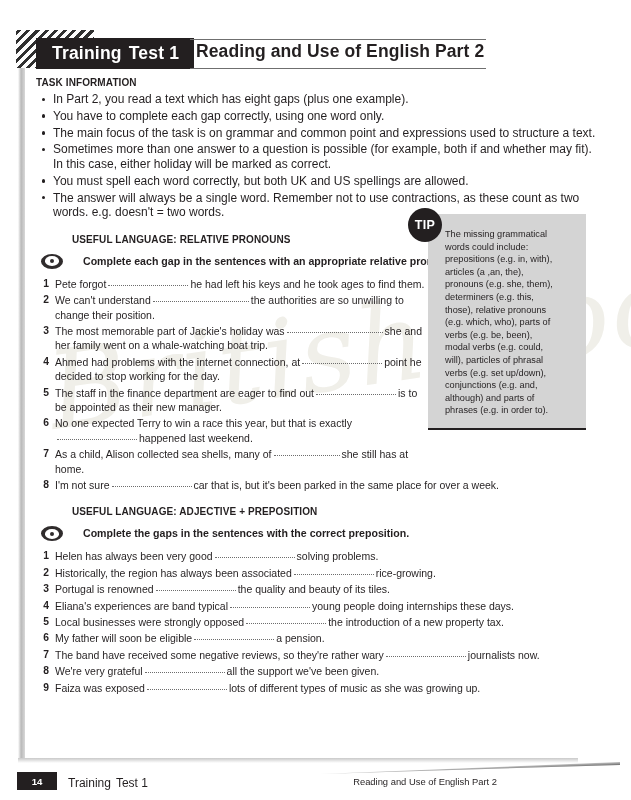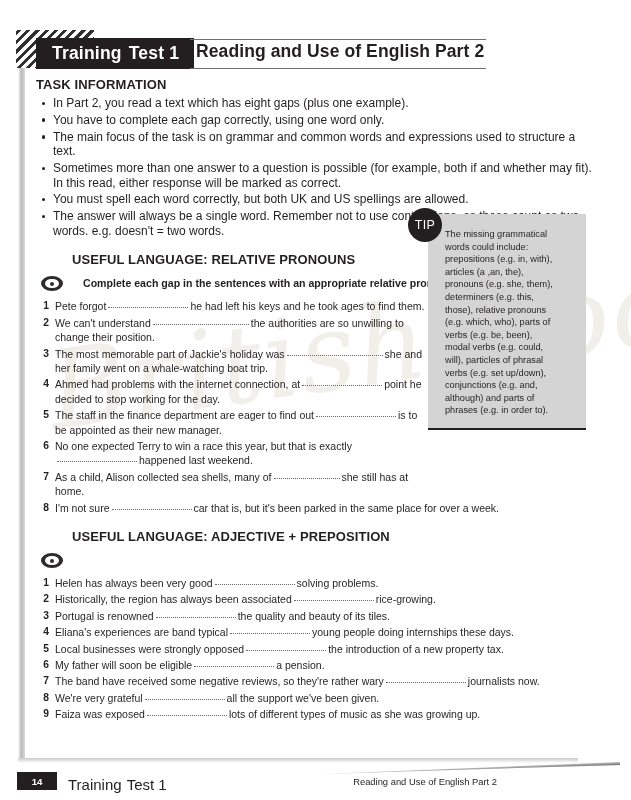--- a/index.html
+++ b/index.html
@@ -122,7 +122,7 @@
     z-index: 2;
   }
   h2.sec-title {
-    font-size: 13px;
+    font-size: 10px;
     font-weight: bold;
     margin: 0 0 4px 0;
     letter-spacing: 0.1px;

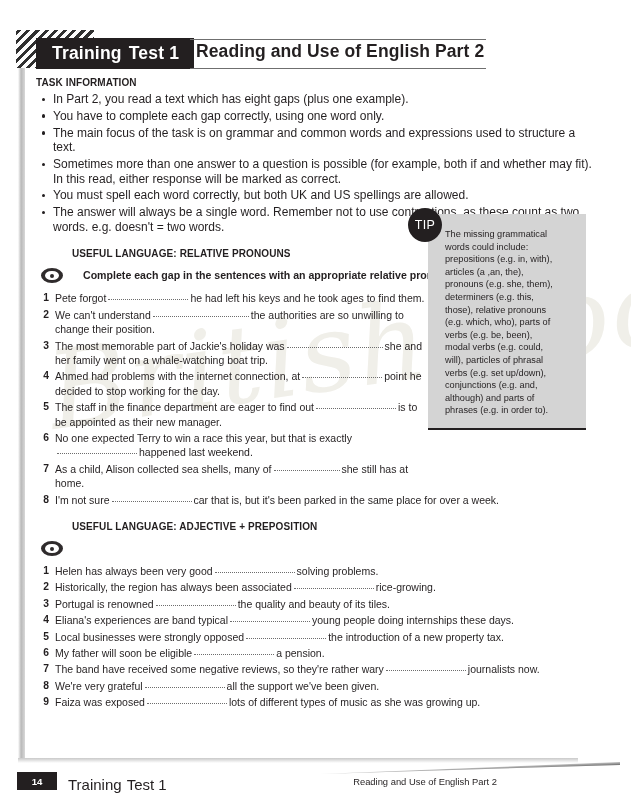--- a/index.html
+++ b/index.html
@@ -337,7 +337,7 @@
     <ul class="bullets">
       <li><span>In Part 2, you read a text which has eight gaps (plus one example).</span></li>
       <li><span>You have to complete each gap correctly, using one word only.</span></li>
-      <li><span>The main focus of the task is on grammar and common words and expressions used to structure a text.</span></li>
+      <li><span>The main focus of the task is on grammar and common point and expressions used to structure a text.</span></li>
       <li><span>Sometimes more than one answer to a question is possible (for example, both if and whether may fit). In this read, either response will be marked as correct.</span></li>
       <li><span>You must spell each word correctly, but both UK and US spellings are allowed.</span></li>
       <li><span>The answer will always be a single word. Remember not to use contractions, as these count as two words. e.g. doesn't = two words.</span></li>

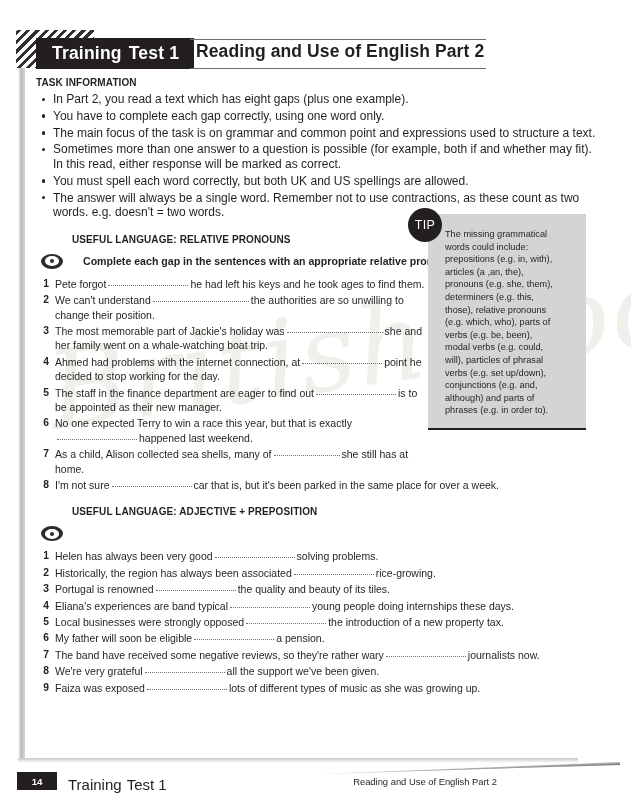--- a/index.html
+++ b/index.html
@@ -338,7 +338,7 @@
       <li><span>In Part 2, you read a text which has eight gaps (plus one example).</span></li>
       <li><span>You have to complete each gap correctly, using one word only.</span></li>
       <li><span>The main focus of the task is on grammar and common point and expressions used to structure a text.</span></li>
-      <li><span>Sometimes more than one answer to a question is possible (for example, both if and whether may fit). In this read, either response will be marked as correct.</span></li>
+      <li><span>Sometimes more than one answer to a question is possible (for example, both if and whether may fit). In this case, either holiday will be marked as correct.</span></li>
       <li><span>You must spell each word correctly, but both UK and US spellings are allowed.</span></li>
       <li><span>The answer will always be a single word. Remember not to use contractions, as these count as two words. e.g. doesn't = two words.</span></li>
     </ul>

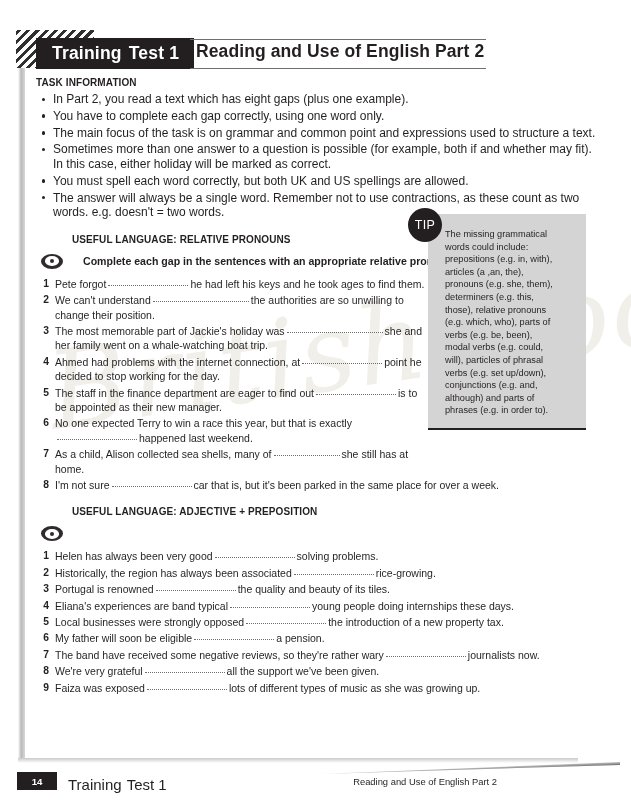--- a/index.html
+++ b/index.html
@@ -260,7 +260,7 @@
     background: #231f20;
     color: #ffffff;
     font-size: 12.5px;
-    font-weight: normal;
+    font-weight: bold;
     display: flex;
     align-items: center;
     justify-content: center;

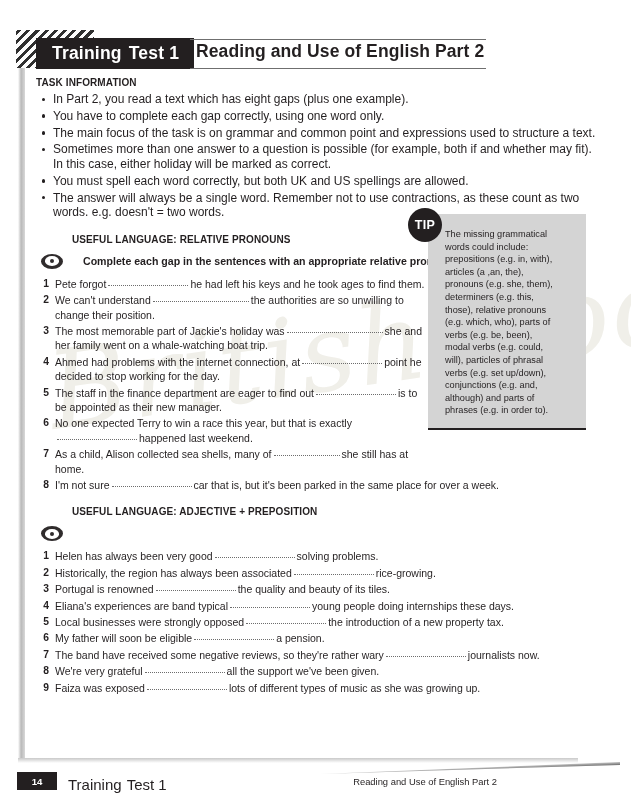--- a/index.html
+++ b/index.html
@@ -386,6 +386,7 @@
           <span class="inner"></span>
           <span class="pupil"></span>
       </span>
+      <span class="itext">Complete the gaps in the sentences with the correct preposition.</span>
     </div>
     <ol class="exlist">
       <li class="wide">

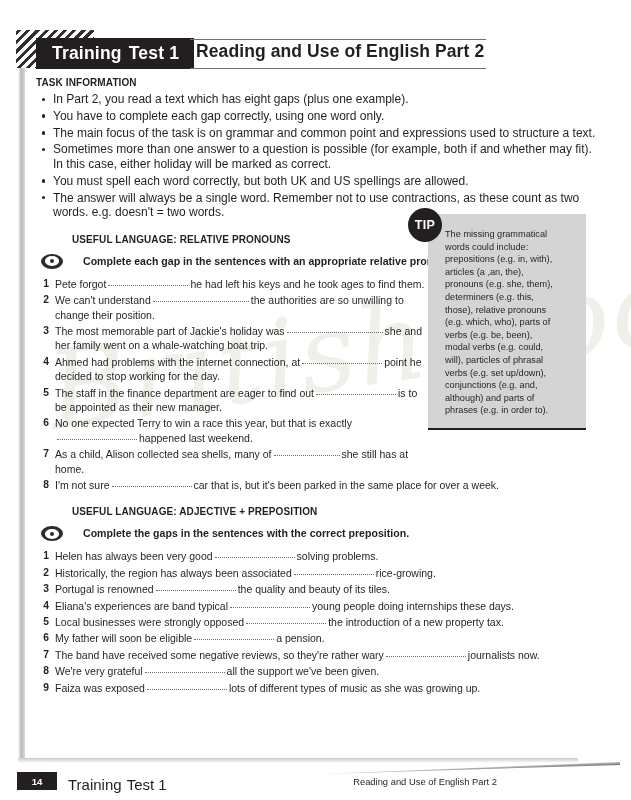--- a/index.html
+++ b/index.html
@@ -298,7 +298,7 @@
   .footer-left {
     position: absolute;
     left: 68px; top: 14px;
-    font-size: 15px;
+    font-size: 12px;
     color: #231f20;
   }
   .footer-left .fl-a { margin-right: 5px; }

